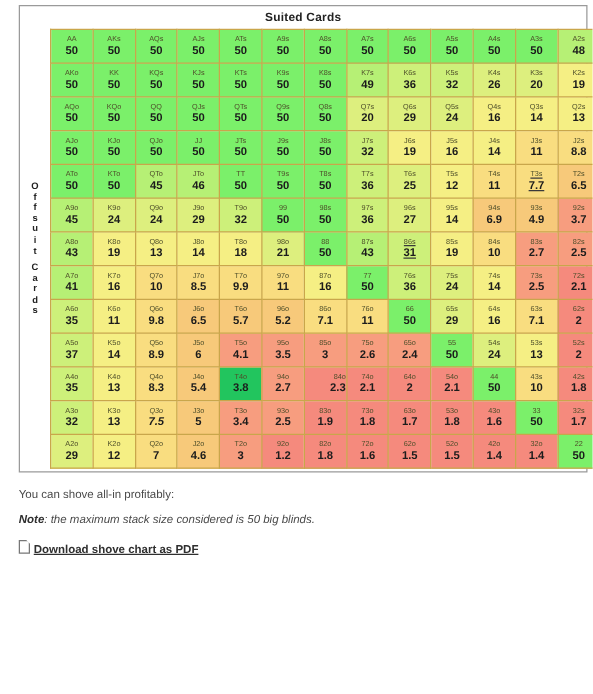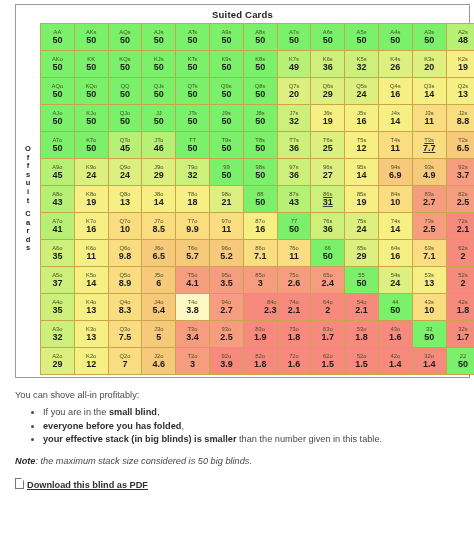--- a/index.html
+++ b/index.html
@@ -706,7 +706,7 @@
                 <span class="hand">J4o</span>
                 <span class="val">5.4</span>
               </td>
-              <td style="background: #fef9c3;">
+              <td style="background: #22c55e;">
                 <span class="hand">T4o</span>
                 <span class="val">3.8</span>
               </td>

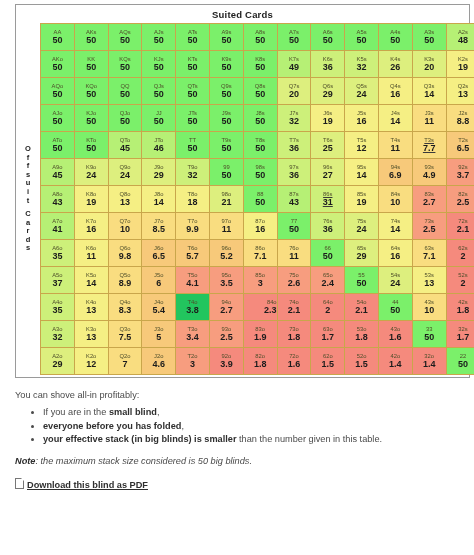--- a/index.html
+++ b/index.html
@@ -752,7 +752,7 @@
                 <span class="hand">K3o</span>
                 <span class="val">13</span>
               </td>
-              <td style="background: rgb(249, 221, 128);">
+              <td style="background: rgb(249, 221, 128); font-style: italic;">
                 <span class="hand">Q3o</span>
                 <span class="val">7.5</span>
               </td>

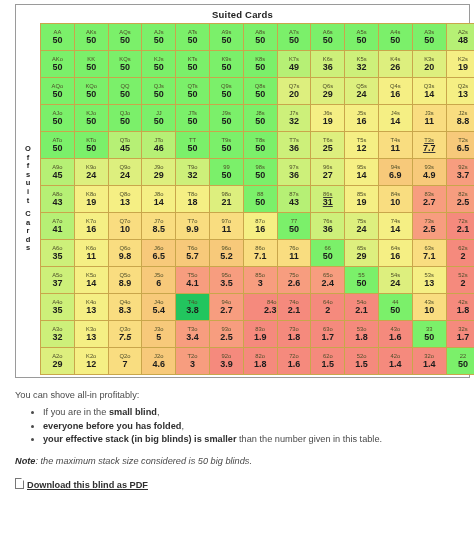--- a/index.html
+++ b/index.html
@@ -820,7 +820,7 @@
               </td>
               <td style="background: rgb(245, 138, 125);">
                 <span class="hand">92o</span>
-                <span class="val">3.9</span>
+                <span class="val">1.2</span>
               </td>
               <td style="background: rgb(245, 138, 125);">
                 <span class="hand">82o</span>

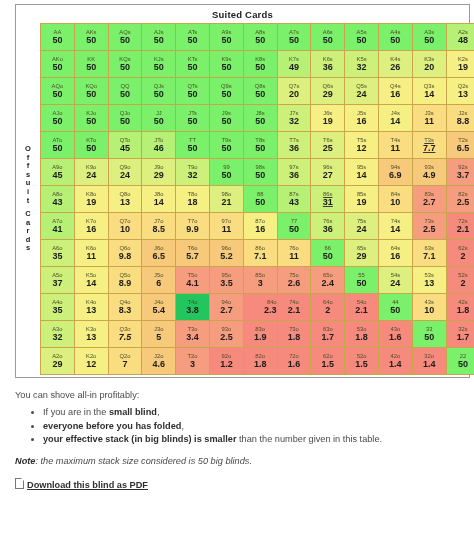--- a/index.html
+++ b/index.html
@@ -858,11 +858,6 @@
 
   <div class="intro">You can shove all-in profitably:</div>
 
-  <ul class="rules" id="rules-list">
-      <li><span>If you are in the </span><b>small blind</b><span>,</span></li>
-      <li><b>everyone before you has folded</b><span>,</span></li>
-      <li><b>your effective stack (in big blinds) is smaller</b><span> than the number given in this table.</span></li>
-    </ul>
 
   <div class="note">
     <b>Note</b><span>: the maximum stack size considered is 50 big blinds.</span>

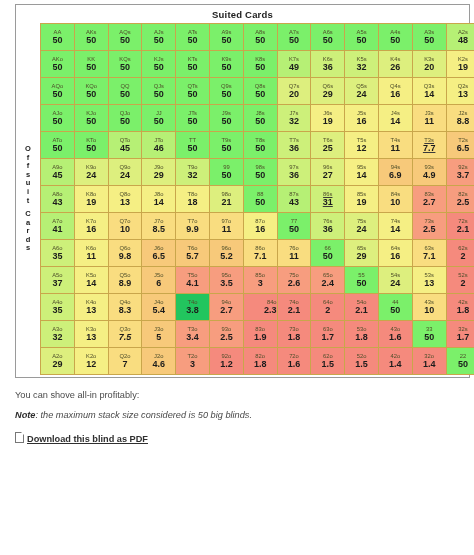--- a/index.html
+++ b/index.html
@@ -864,7 +864,7 @@
   </div>
 
   <div class="download">
-    <span class="pdf-icon"></span><span class="lnk">Download this blind as PDF</span>
+    <span class="pdf-icon"></span><span class="lnk">Download shove chart as PDF</span>
   </div>
 
 </div>

